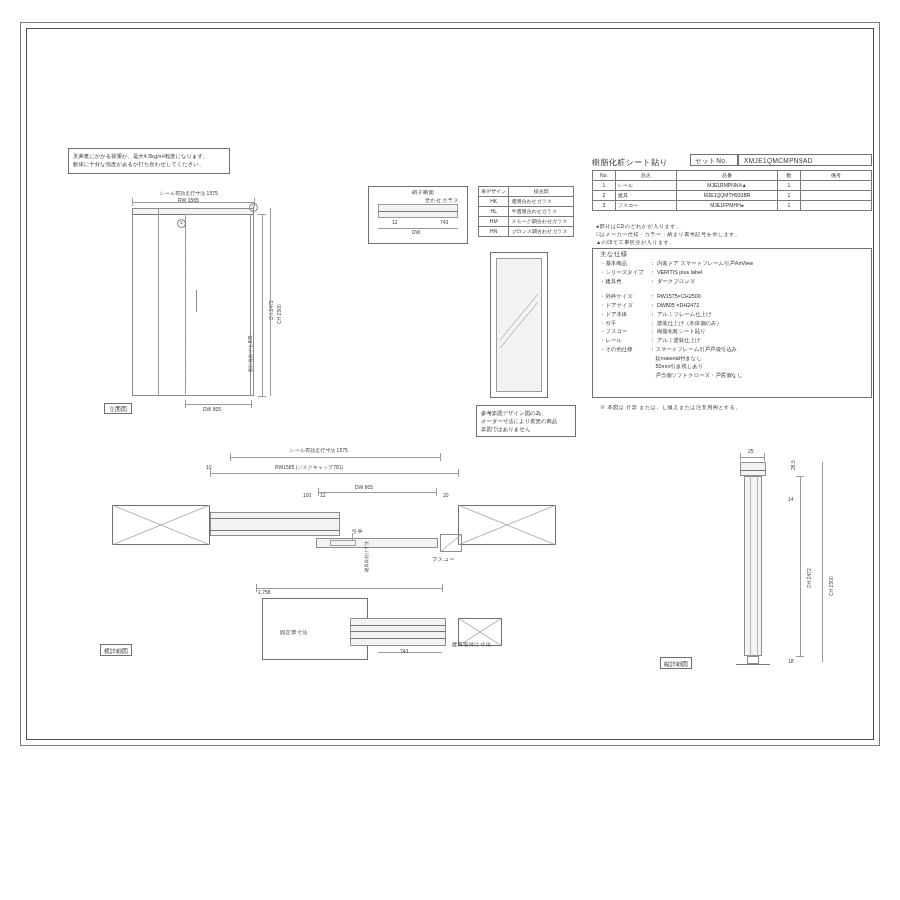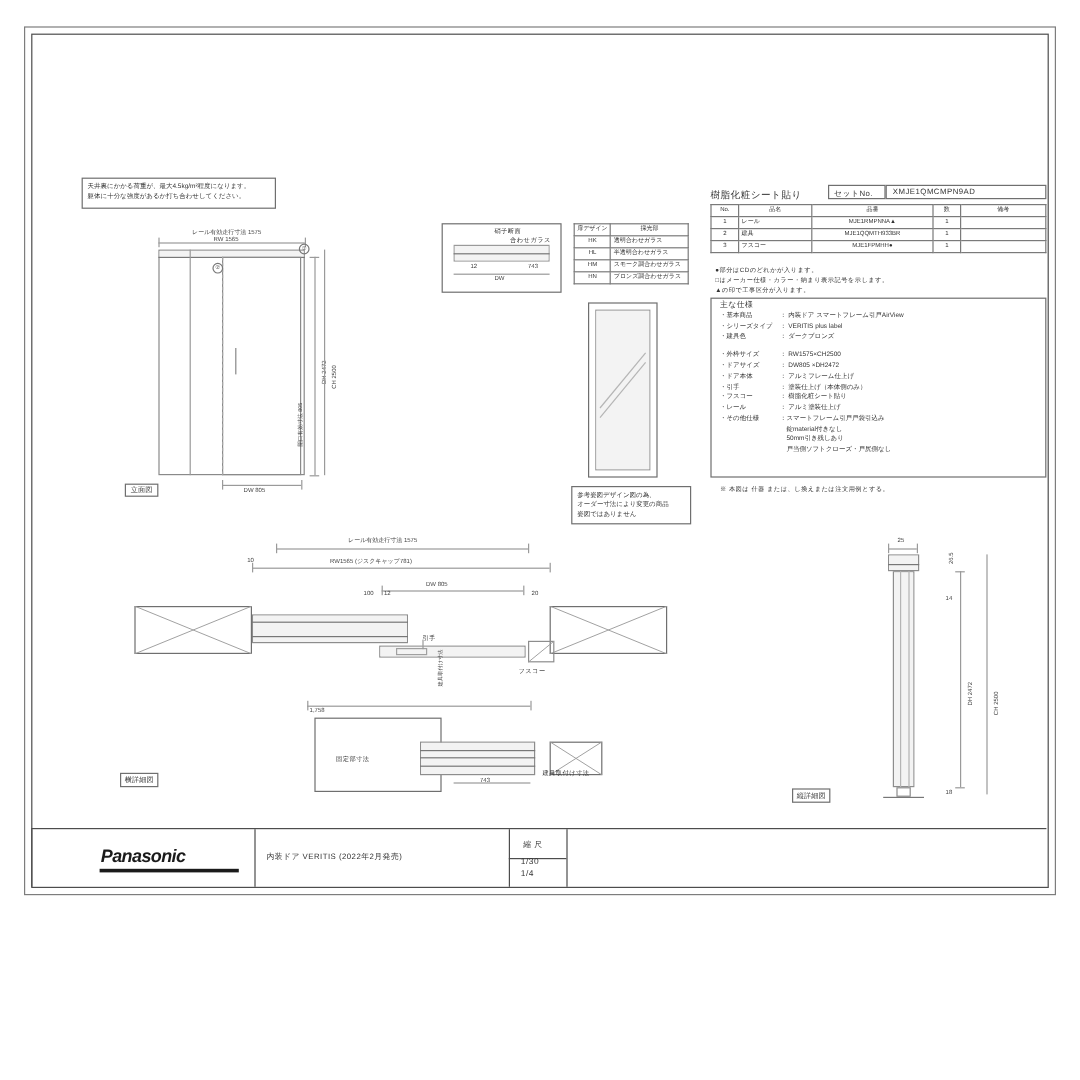--- a/index.html
+++ b/index.html
@@ -326,21 +326,6 @@
     <div class="tagbox" style="left:660px;top:657px;width:32px;height:12px;line-height:10px;">縦詳細図</div>
   </div>
 
-  <div class="title-block">
-    <div class="vline" style="left:0px;top:0px;height:48px;border-left:1px solid #4d4d4d;"></div>
-    <div class="vline" style="left:186px;top:0px;height:48px;border-left:1px solid #4d4d4d;"></div>
-    <div class="vline" style="left:398px;top:0px;height:48px;border-left:1px solid #4d4d4d;"></div>
-    <div class="vline" style="left:446px;top:0px;height:48px;border-left:1px solid #4d4d4d;"></div>
-    <div class="hline" style="left:398px;top:24px;width:48px;border-top:1px solid #4d4d4d;"></div>
-
-    <div class="brand" style="left:58px;top:14px;">Panasonic</div>
-    <div class="brand-underline" style="left:57px;top:33px;width:116px;"></div>
-
-    <div class="lbl" style="left:196px;top:19px;font-size:6.5px;">内装ドア  VERITIS (2022年2月発売)</div>
-    <div class="lbl" style="left:410px;top:9px;">縮 尺</div>
-    <div class="lbl" style="left:408px;top:24px;font-size:7px;">1/30</div>
-    <div class="lbl" style="left:408px;top:34px;font-size:7px;">1/4</div>
-  </div>
 
 </div>
 

